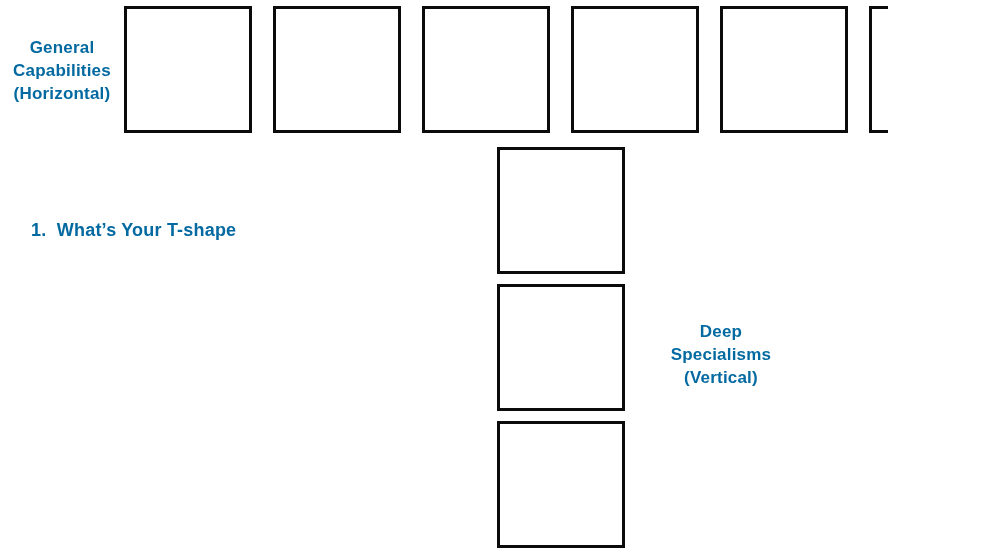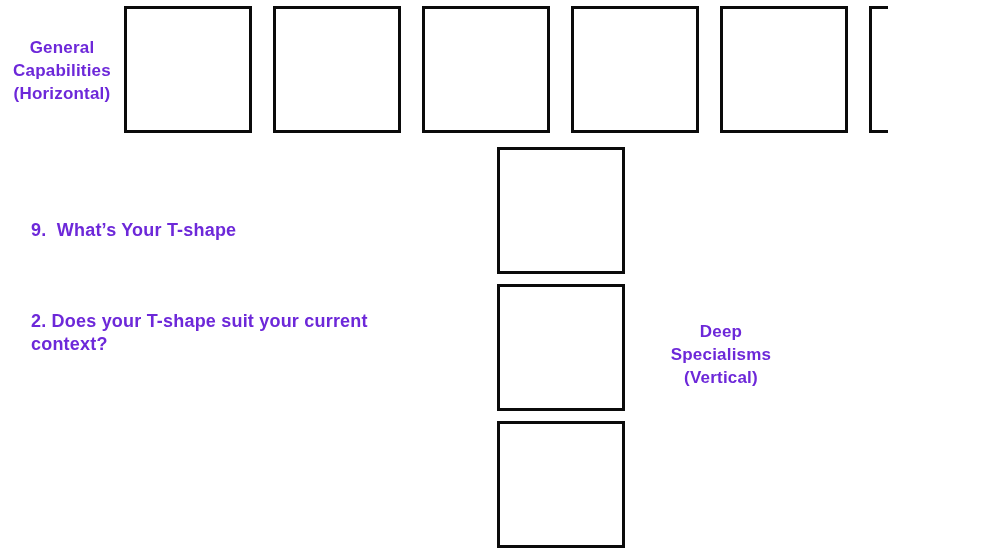--- a/index.html
+++ b/index.html
@@ -15,7 +15,7 @@
     overflow: hidden;
     font-family: "Liberation Sans", sans-serif;
     font-weight: 700;
-    color: #6d28d9;
+    color: #0369a1;
   }
   .box {
     box-sizing: border-box;

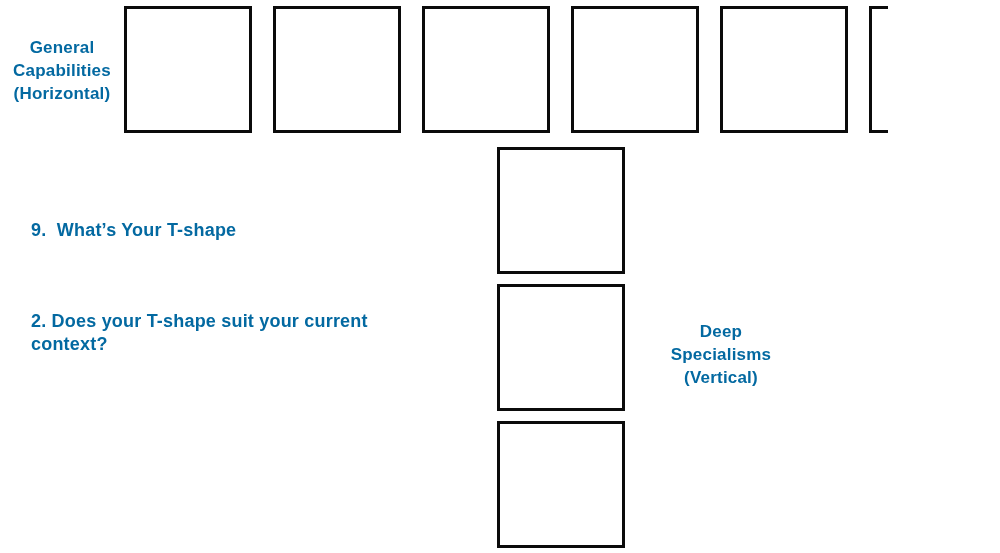--- a/index.html
+++ b/index.html
@@ -110,7 +110,7 @@
 Specialisms
 (Vertical)</div>
 
-  <div class="question q1">9.  What’s Your T-shape</div>
+  <div class="question q1">1.  What’s Your T-shape</div>
 
   <div class="question q2">2. Does your T-shape suit your current
 context?</div>

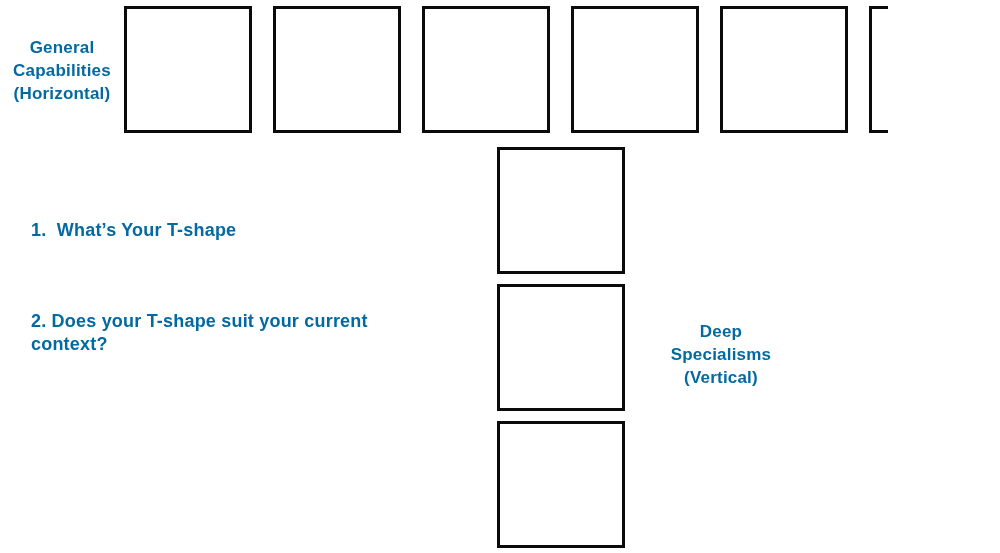--- a/index.html
+++ b/index.html
@@ -112,8 +112,6 @@
 
   <div class="question q1">1.  What’s Your T-shape</div>
 
-  <div class="question q2">2. Does your T-shape suit your current
-context?</div>
 
 
 </div>

